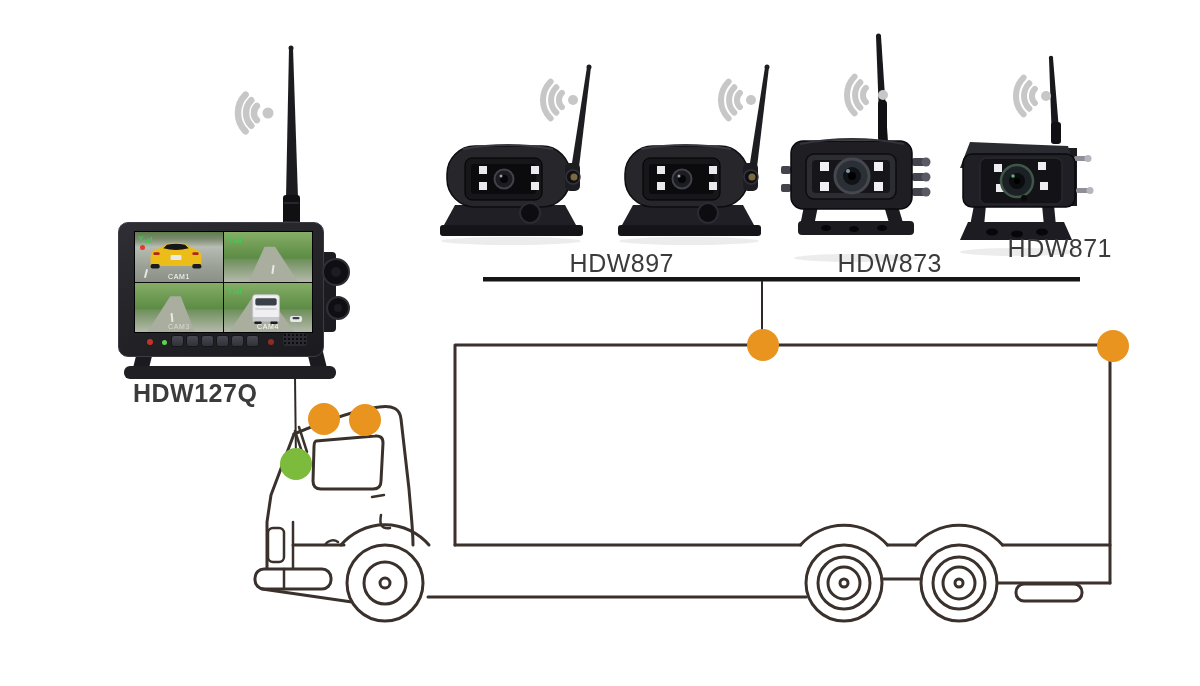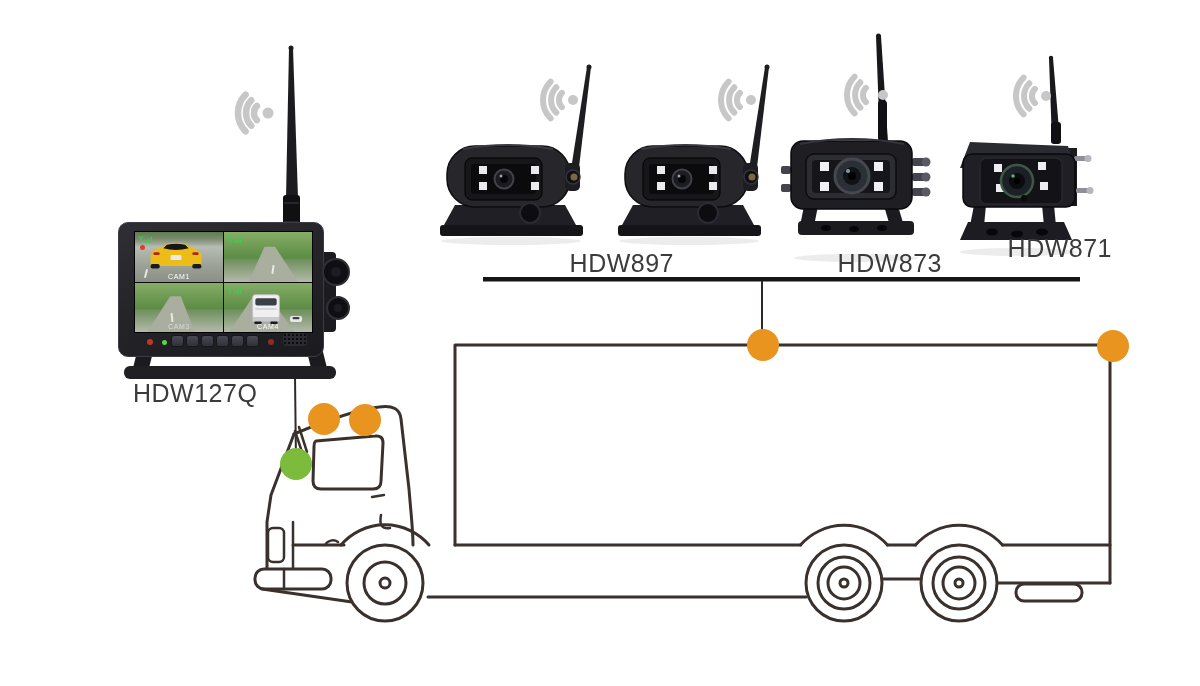--- a/index.html
+++ b/index.html
@@ -63,7 +63,7 @@
   #cam897b{left:613px;top:55px;width:165px;height:195px;}
   #cam873{left:778px;top:28px;width:165px;height:250px;}
   #cam871{left:952px;top:28px;width:150px;height:250px;}
-  #label-monitor{left:133px;top:379px;}
+  #label-monitor{left:133px;top:379px;font-weight:bold;}
   #label-897{left:514px;top:249px;}
   #label-873{left:782px;top:249px;}
   #label-871{left:952px;top:234px;}

